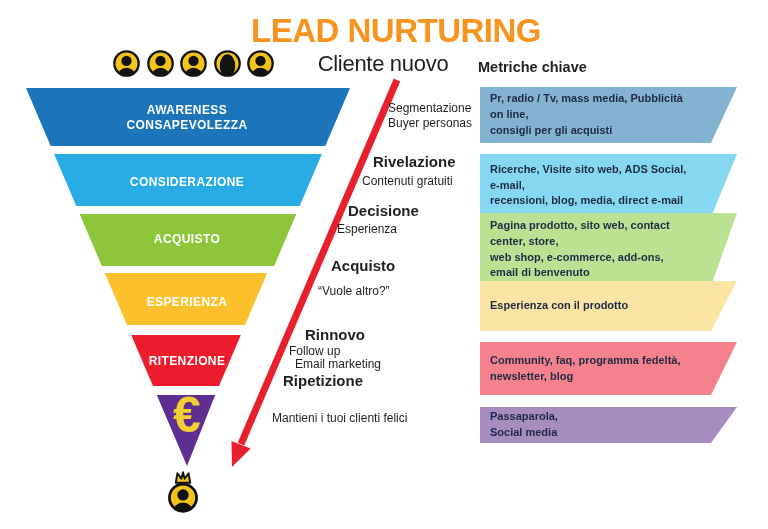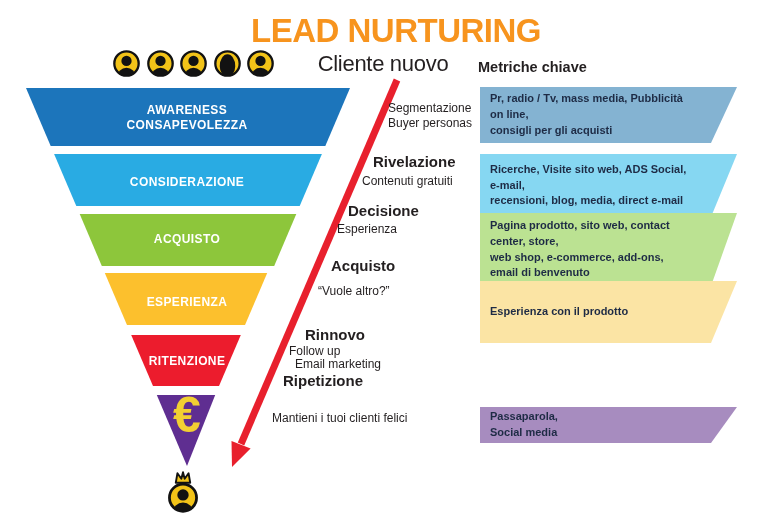--- a/index.html
+++ b/index.html
@@ -56,7 +56,7 @@
   .b1{top:87px;height:56px;}
   .b2{top:154px;height:63px;}
   .b3{top:213px;height:73px;}
-  .b4{top:281px;height:62px;}
+  .b4{top:281px;height:50px;}
   .b5{top:342px;height:53px;}
   .b6{top:407px;height:36px;}
   

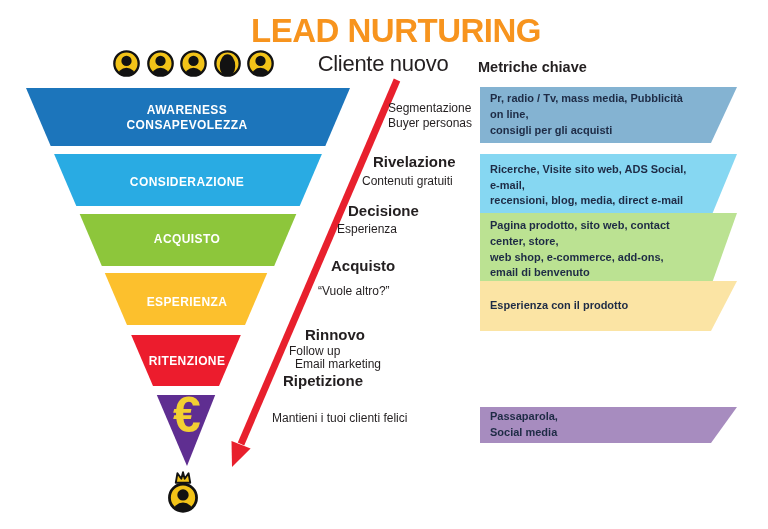--- a/index.html
+++ b/index.html
@@ -187,6 +187,10 @@
   <div class="bar b4" style="background-color: rgb(251, 228, 164);">
     <div class="bar-text">Esperienza con il prodotto</div>
   </div>
+  <div class="bar b5" style="background-color: rgb(245, 129, 141);">
+    <div class="bar-text">Community, faq, programma fedeltà,
+newsletter, blog</div>
+  </div>
   <div class="bar b6" style="background-color: rgb(167, 140, 191);">
     <div class="bar-text">Passaparola,
 Social media</div>

